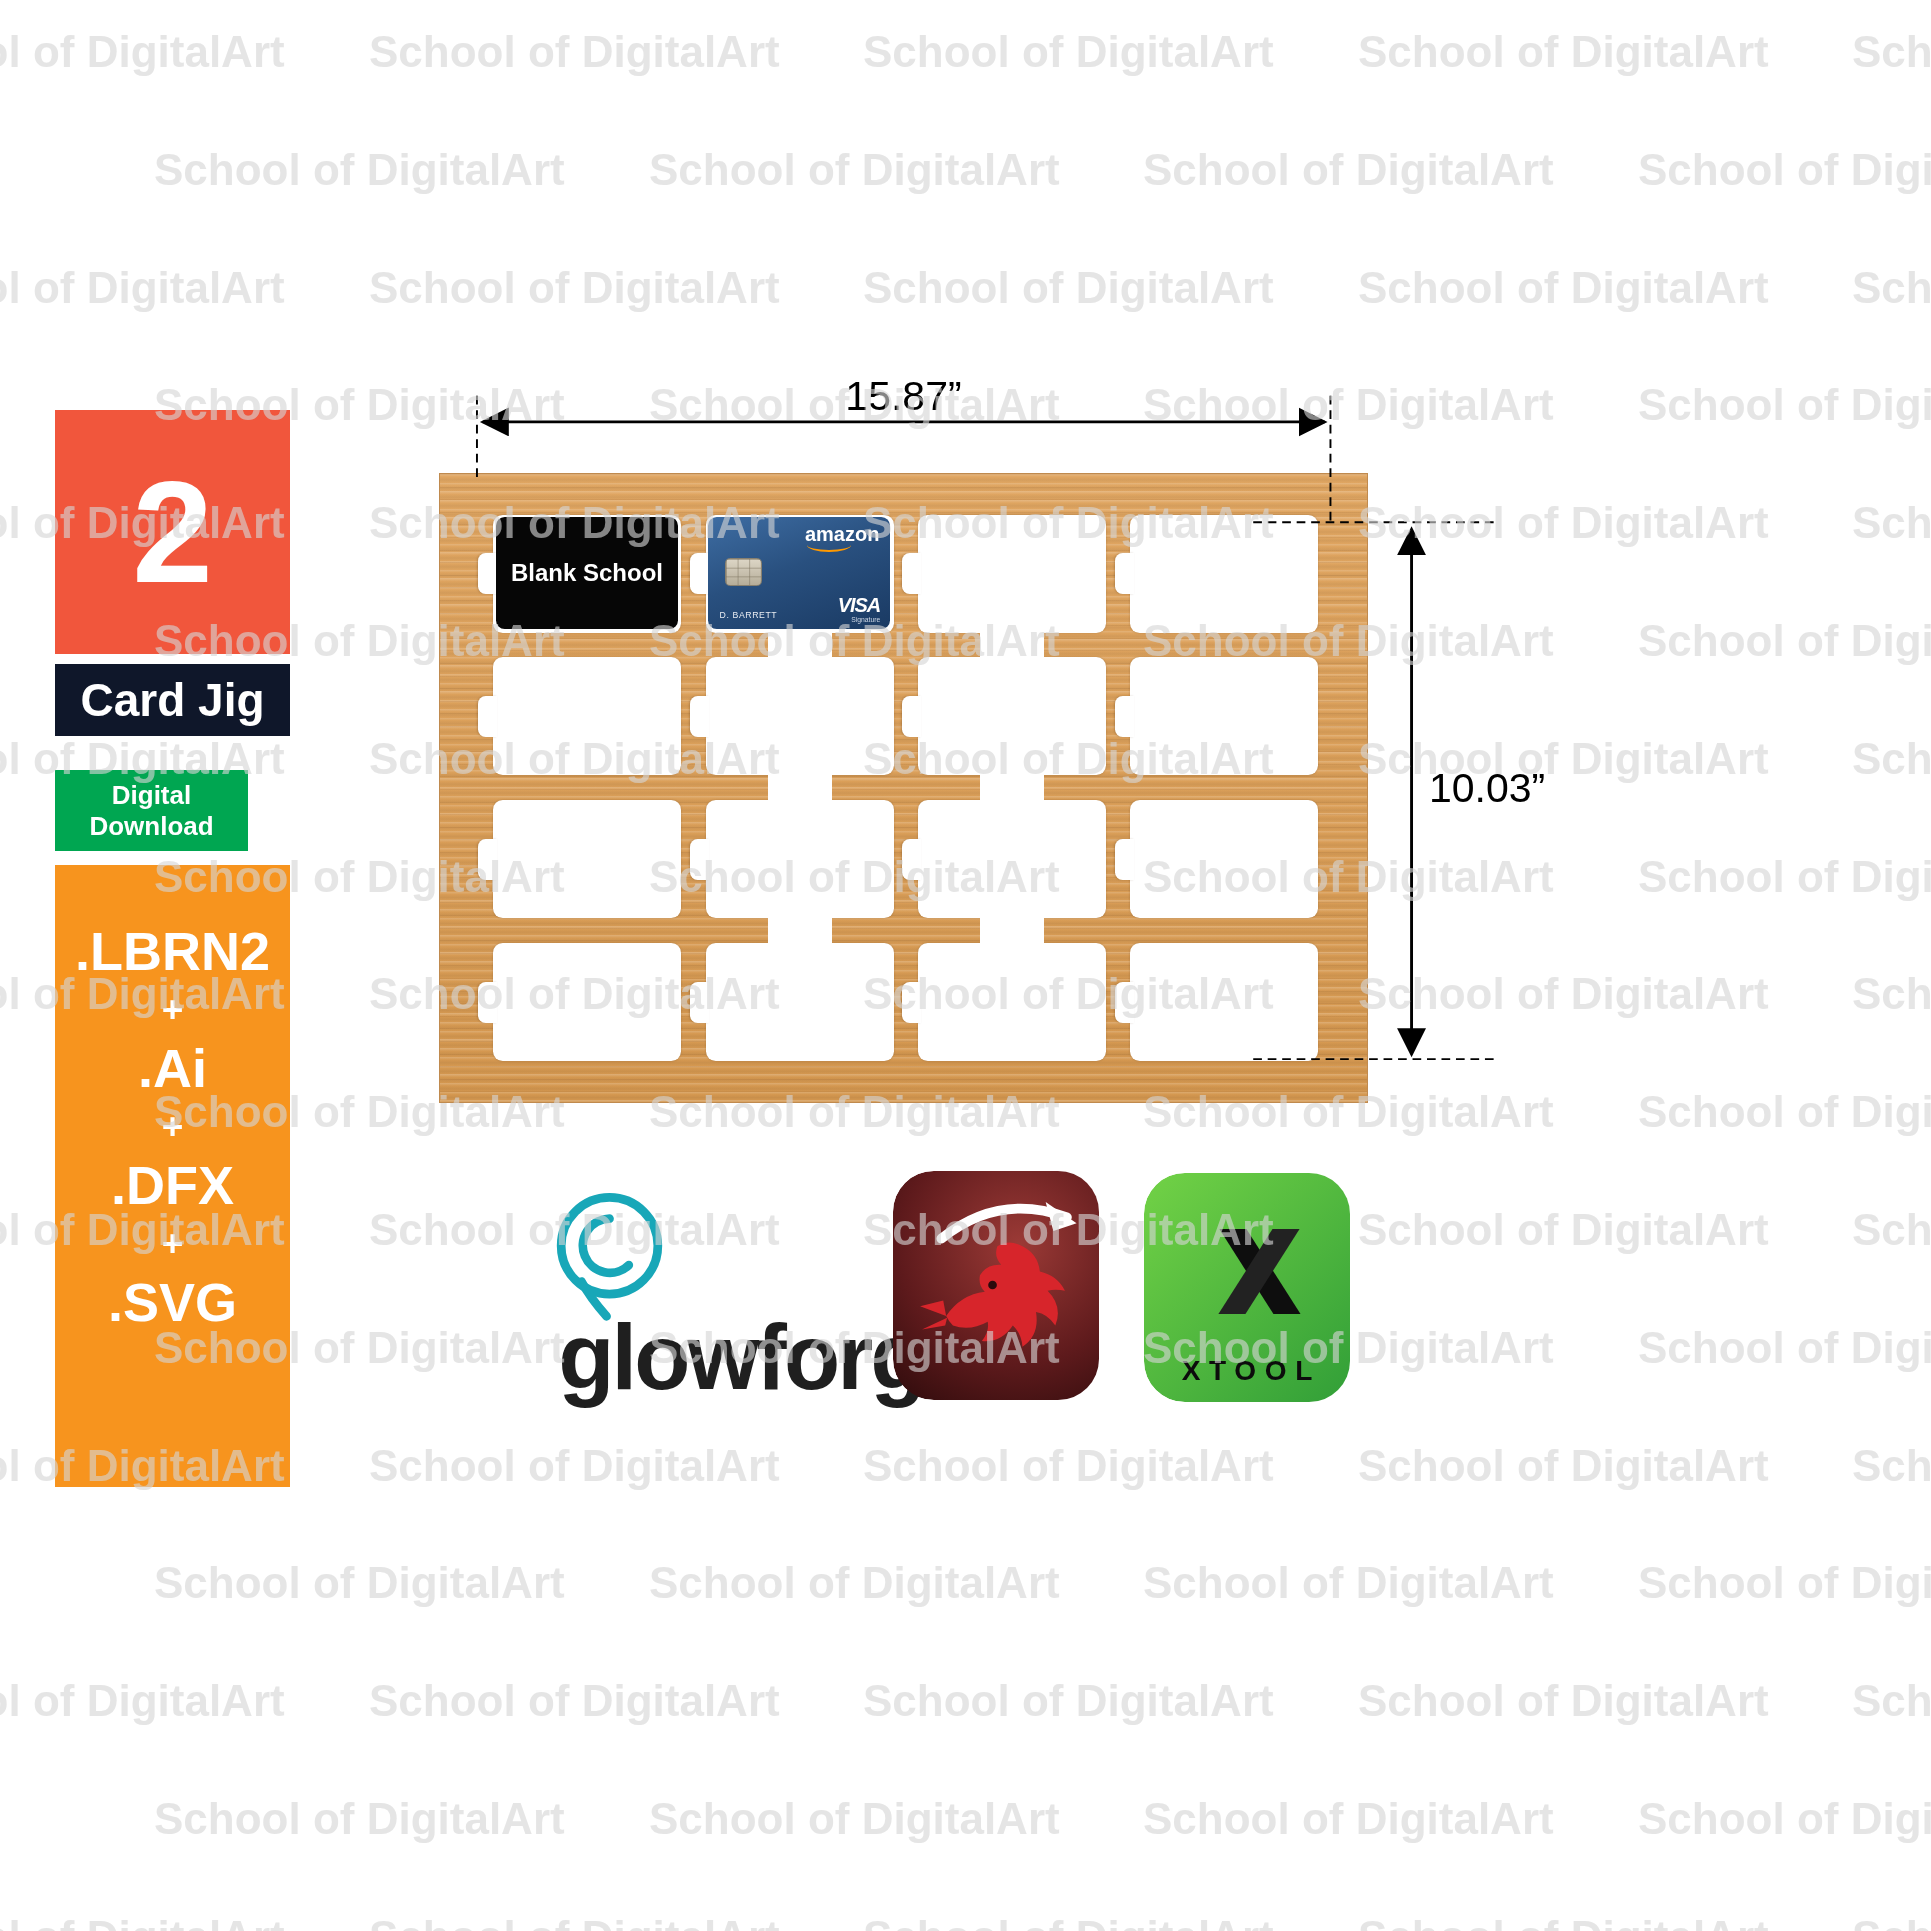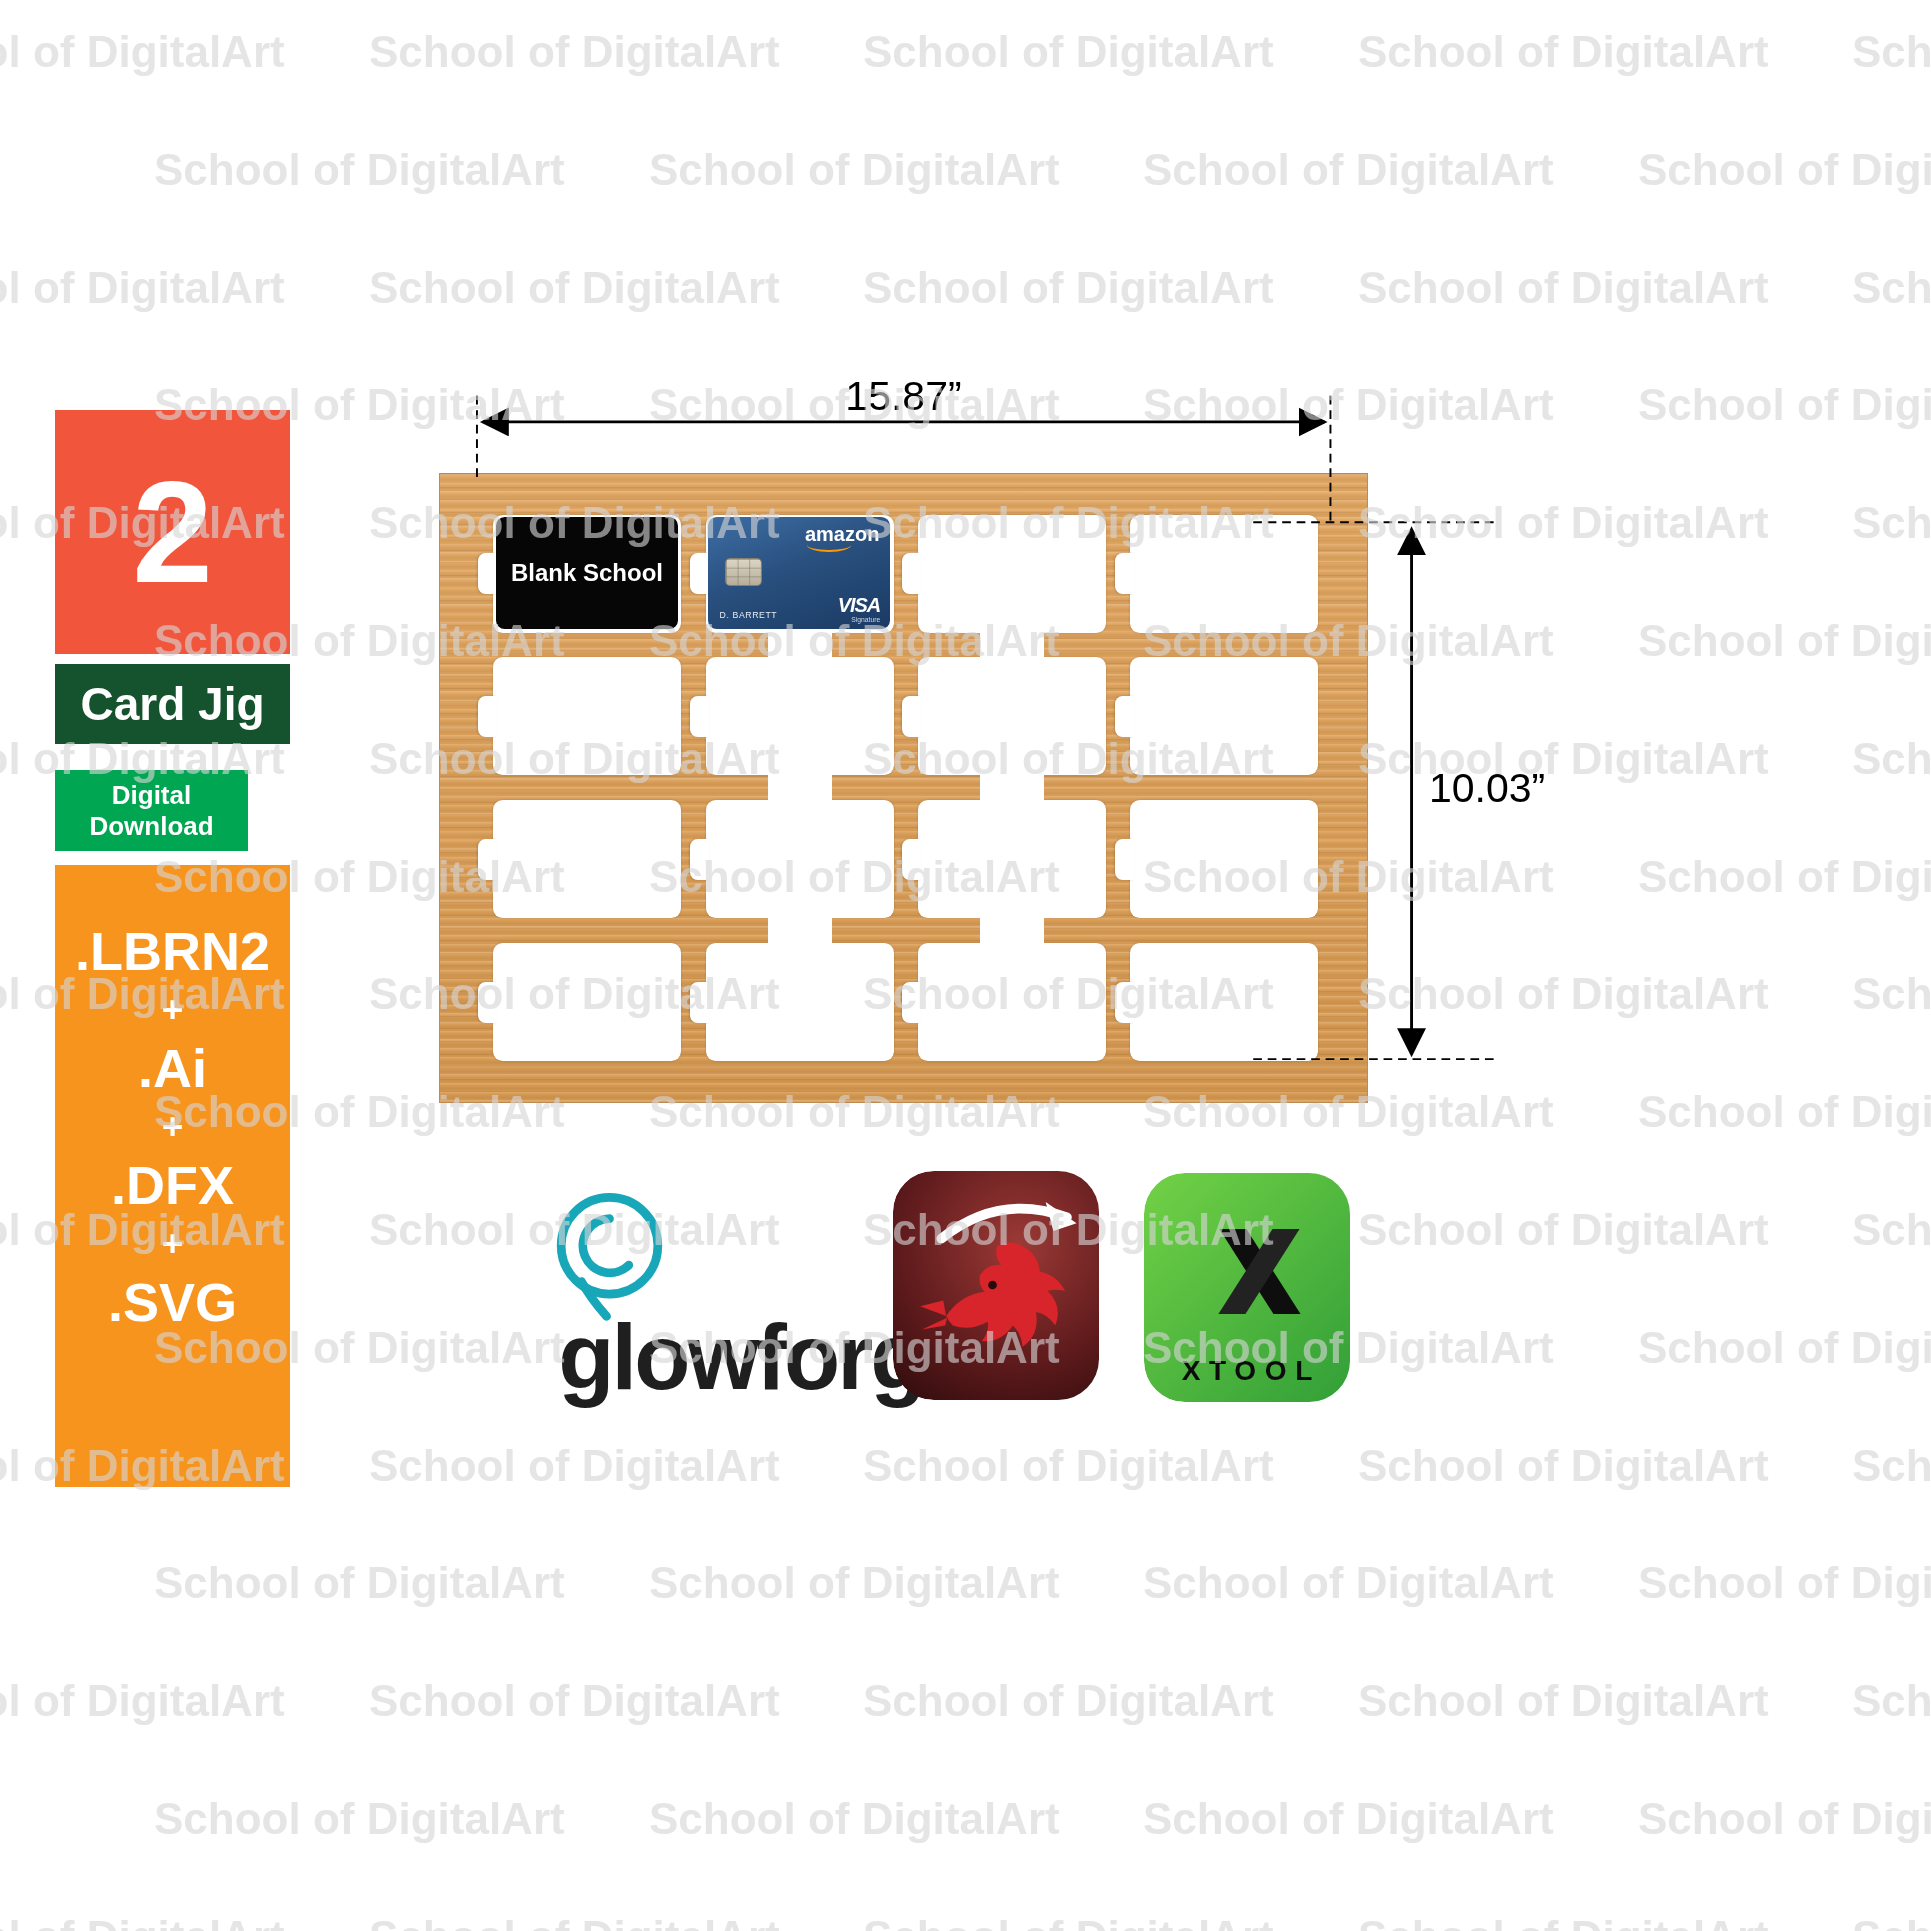--- a/index.html
+++ b/index.html
@@ -15,7 +15,7 @@
   .badge{position:absolute;display:flex;align-items:center;justify-content:center;
          color:#fff;font-weight:bold;text-align:center;}
   .badge-count{left:55px;top:410px;width:235px;height:244px;background:#F1563C;font-size:145px;}
-  .badge-title{left:55px;top:664px;width:235px;height:80px;background:#14532d;font-size:46px;}
+  .badge-title{left:55px;top:664px;width:235px;height:72px;background:#0f172a;font-size:46px;}
   .badge-download{left:55px;top:770px;width:193px;height:81px;background:#00A651;font-size:26px;}
   .badge-formats{left:55px;top:865px;width:235px;height:622px;background:#F7941E;
                  flex-direction:column;justify-content:flex-start;gap:13.5px;padding-top:58px;box-sizing:border-box;}

